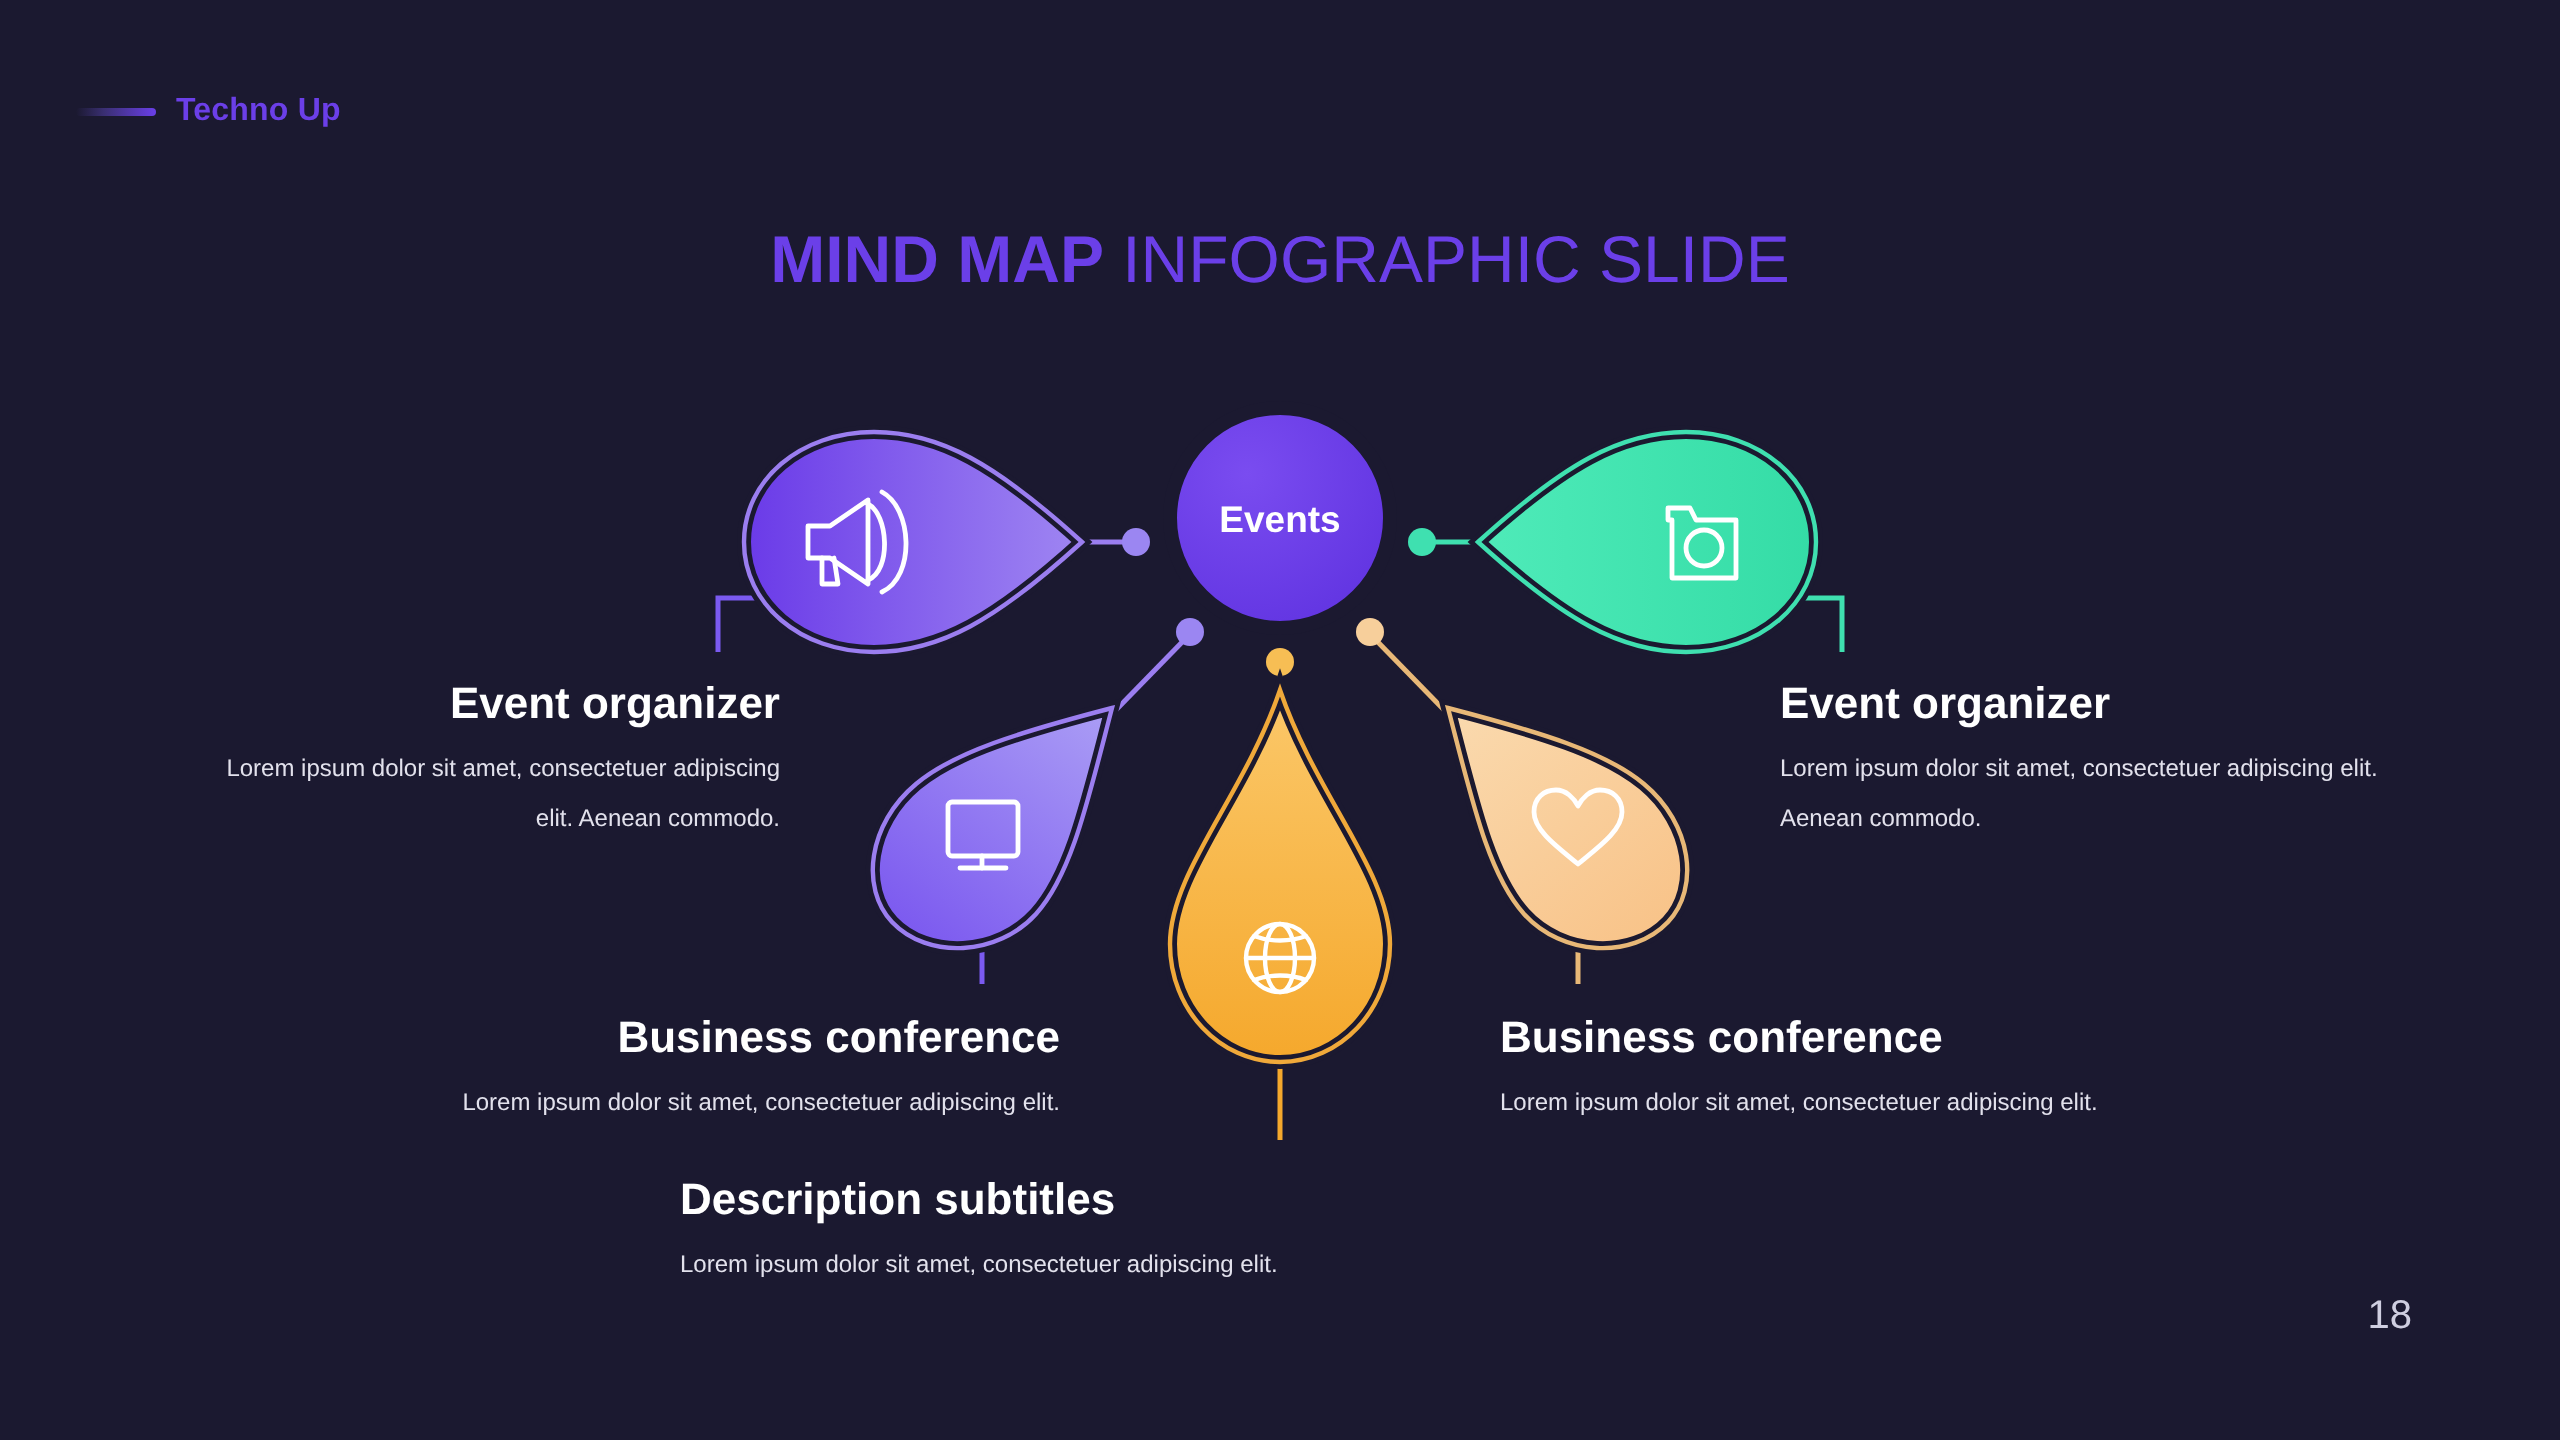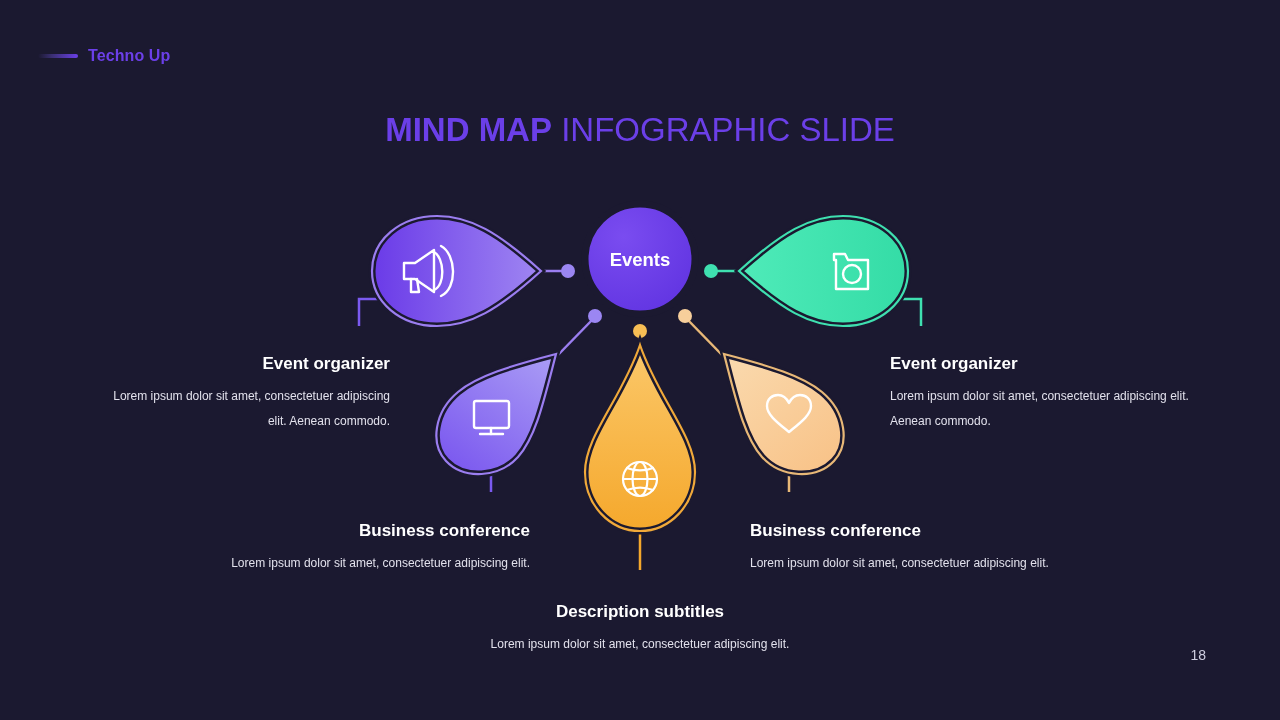--- a/index.html
+++ b/index.html
@@ -73,9 +73,9 @@
   .tblock .head {
     color: #ffffff;
     font-weight: bold;
-    font-size: 17px;
+    font-size: 22px;
     line-height: 24px;
-    margin: 16px 0 8px 0;
+    margin: 4px 0 8px 0;
   }
   .tblock .body {
     color: #e2e1ec;

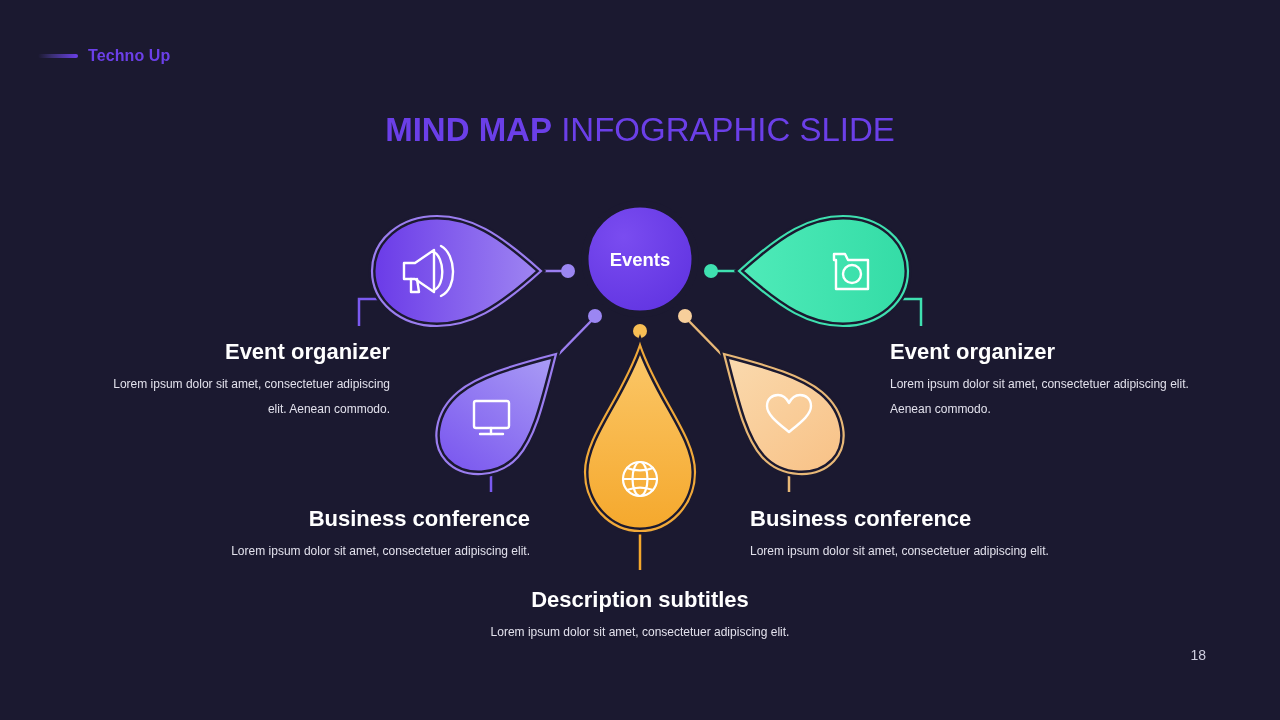--- a/index.html
+++ b/index.html
@@ -89,7 +89,7 @@
   #block-right       { left: 890px; top: 336px; width: 300px; text-align: left;  }
   #block-bottomleft  { left: 80px;  top: 503px; width: 450px; text-align: right; }
   #block-bottomright { left: 750px; top: 503px; width: 450px; text-align: left;  }
-  #block-bottomcenter{ left: 340px; top: 584px; width: 600px; text-align: center; }
+  #block-bottomcenter{ left: 340px; top: 584px; width: 600px; }
 
   
   .page-number {

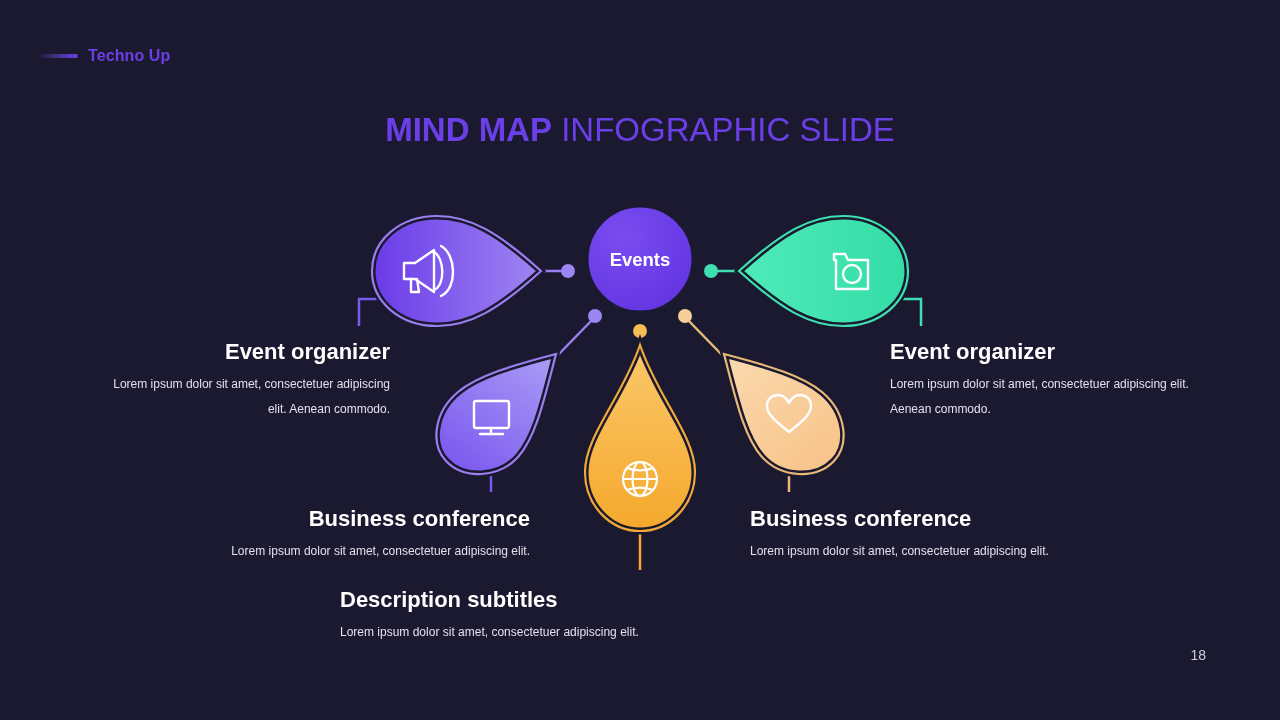--- a/index.html
+++ b/index.html
@@ -97,7 +97,7 @@
     right: 74px;
     top: 647px;
     color: #cfcee0;
-    font-size: 14px;
+    font-size: 20px;
   }
 </style>
 </head>

